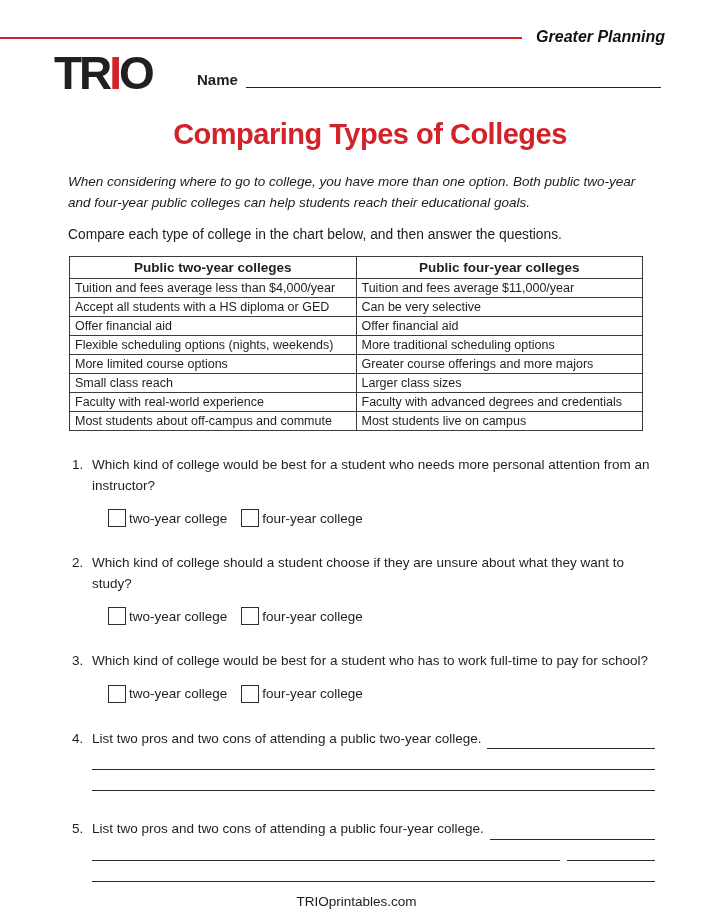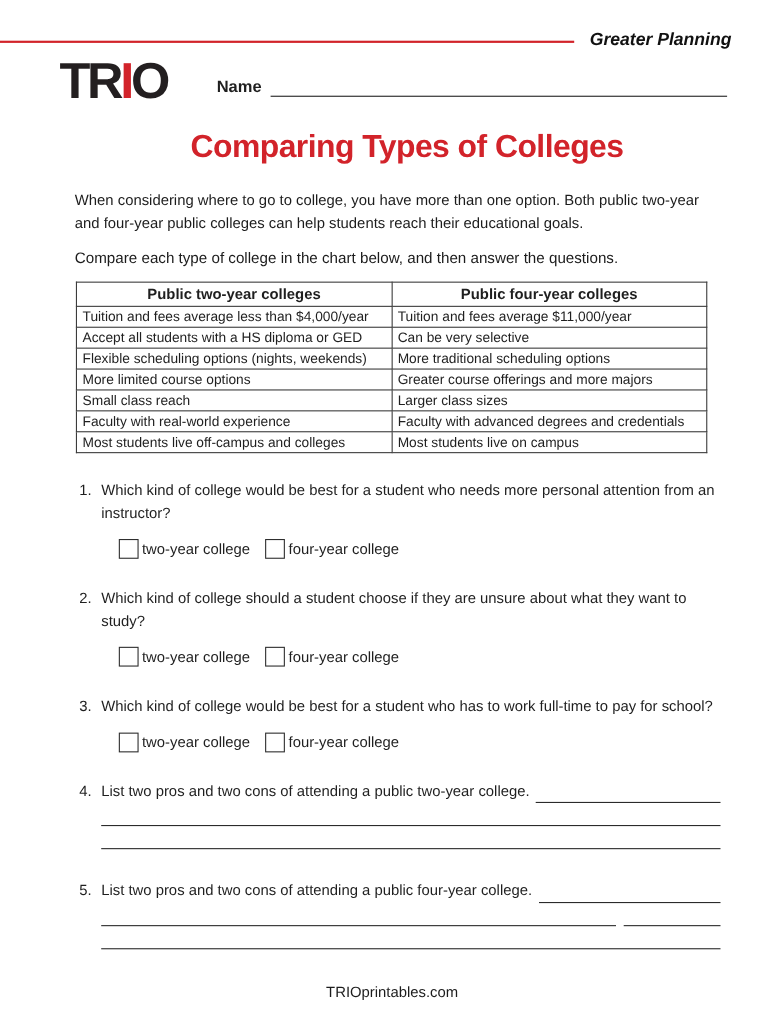--- a/index.html
+++ b/index.html
@@ -49,6 +49,7 @@
   }
   .intro {
     margin: 20px 58px 0 68px;
+    font-style: italic;
     font-size: 13.5px; line-height: 21px; color: #1c1c1c;
   }
   .instruction {

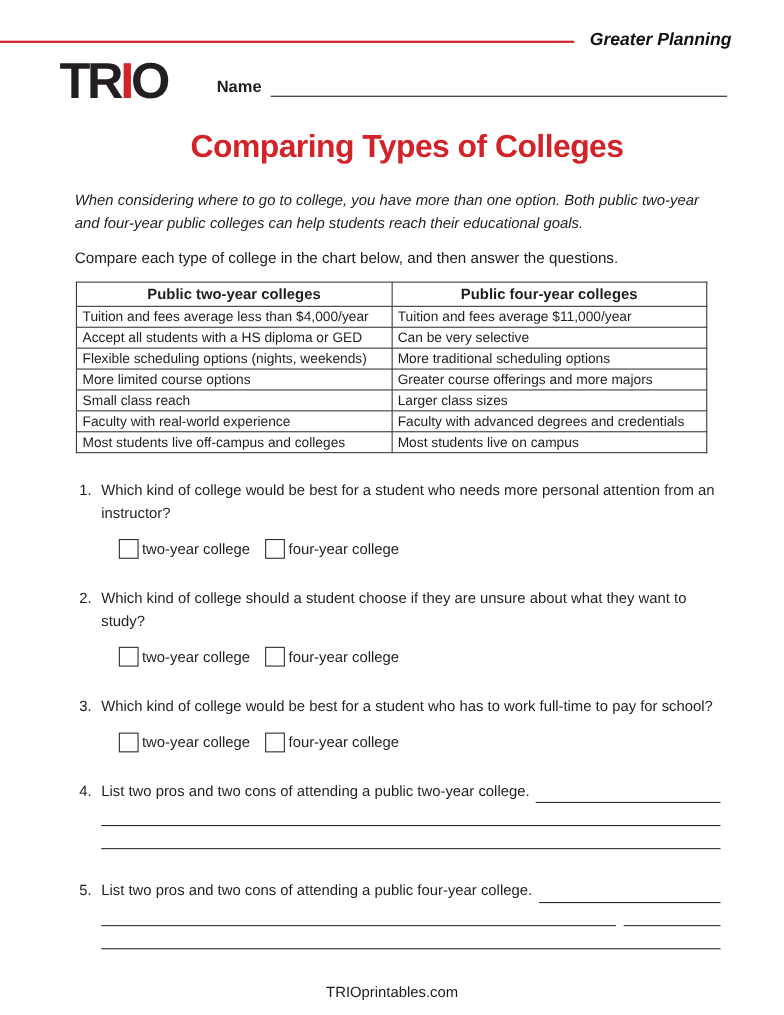--- a/index.html
+++ b/index.html
@@ -143,6 +143,10 @@
     <td>Can be very selective</td>
   </tr>
   <tr>
+    <td>Offer financial aid</td>
+    <td>Offer financial aid</td>
+  </tr>
+  <tr>
     <td>Flexible scheduling options (nights, weekends)</td>
     <td>More traditional scheduling options</td>
   </tr>

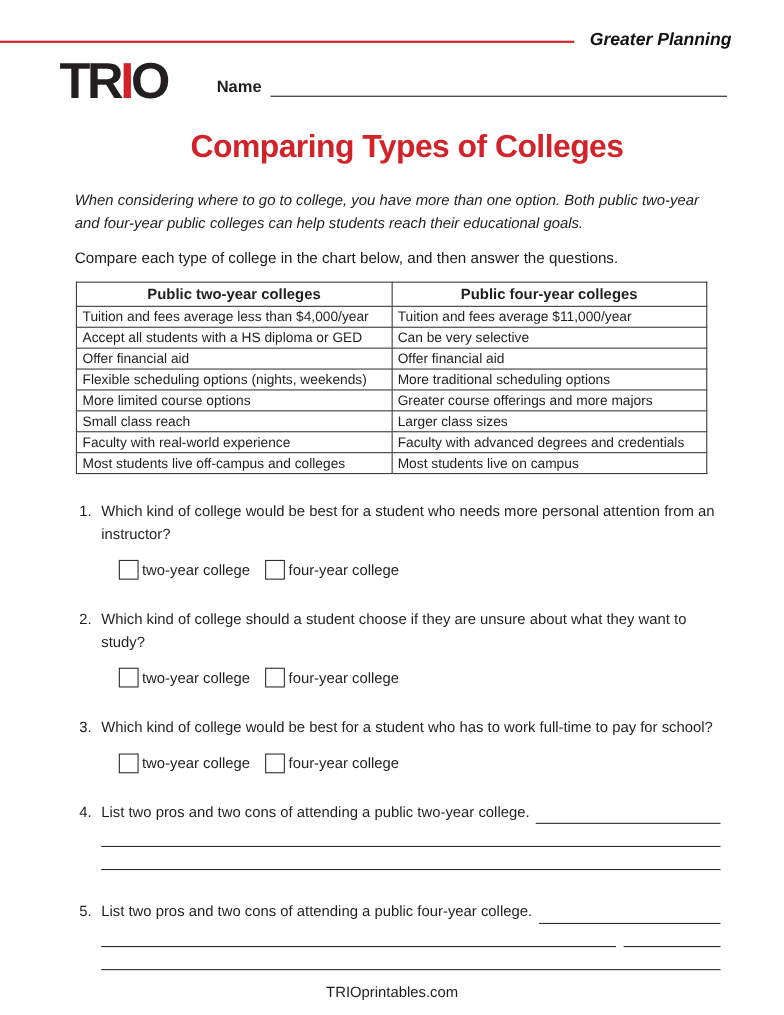--- a/index.html
+++ b/index.html
@@ -163,7 +163,7 @@
     <td>Faculty with advanced degrees and credentials</td>
   </tr>
   <tr>
-    <td>Most students live off-campus and colleges</td>
+    <td>Most students about off-campus and commute</td>
     <td>Most students live on campus</td>
   </tr>
 </tbody>

